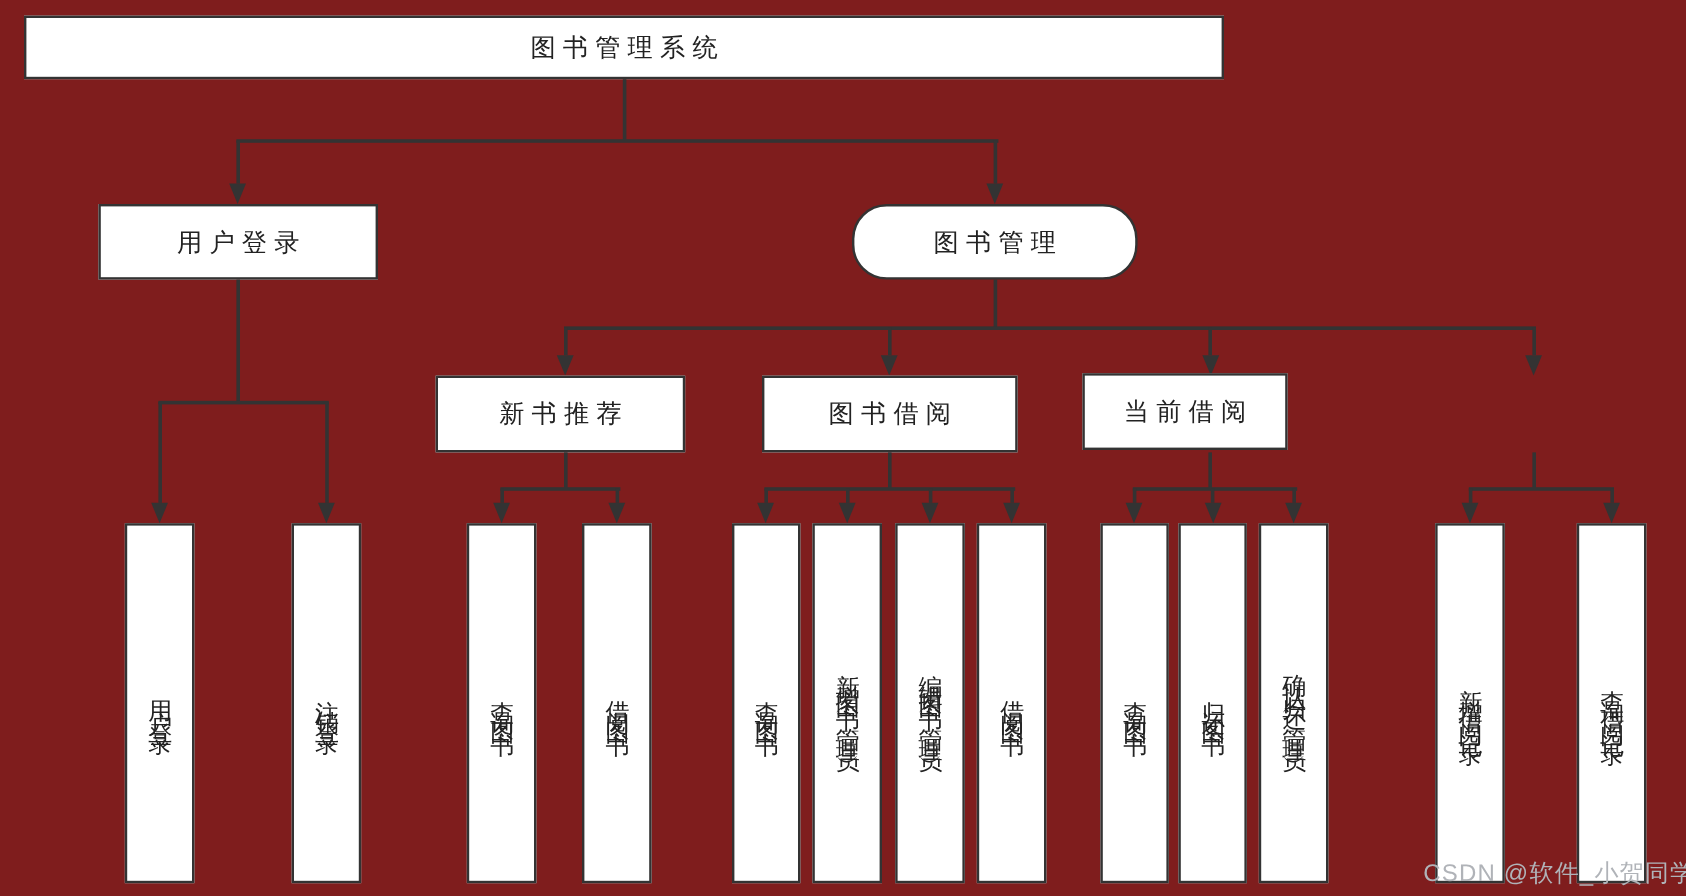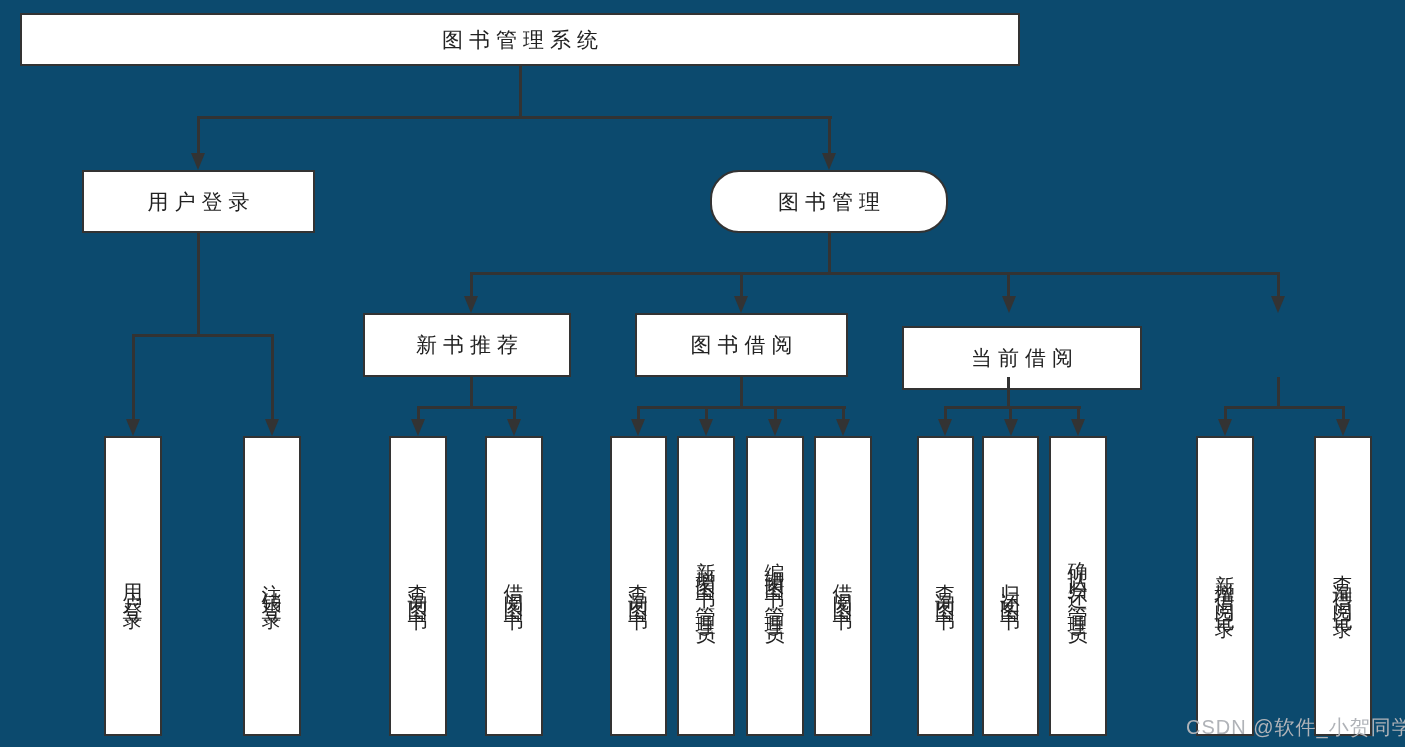--- a/index.html
+++ b/index.html
@@ -12,7 +12,7 @@
     position: relative;
     width: 1405px;
     height: 747px;
-    background: #0c4a6e;
+    background: #7f1d1d;
     overflow: hidden;
   }
   

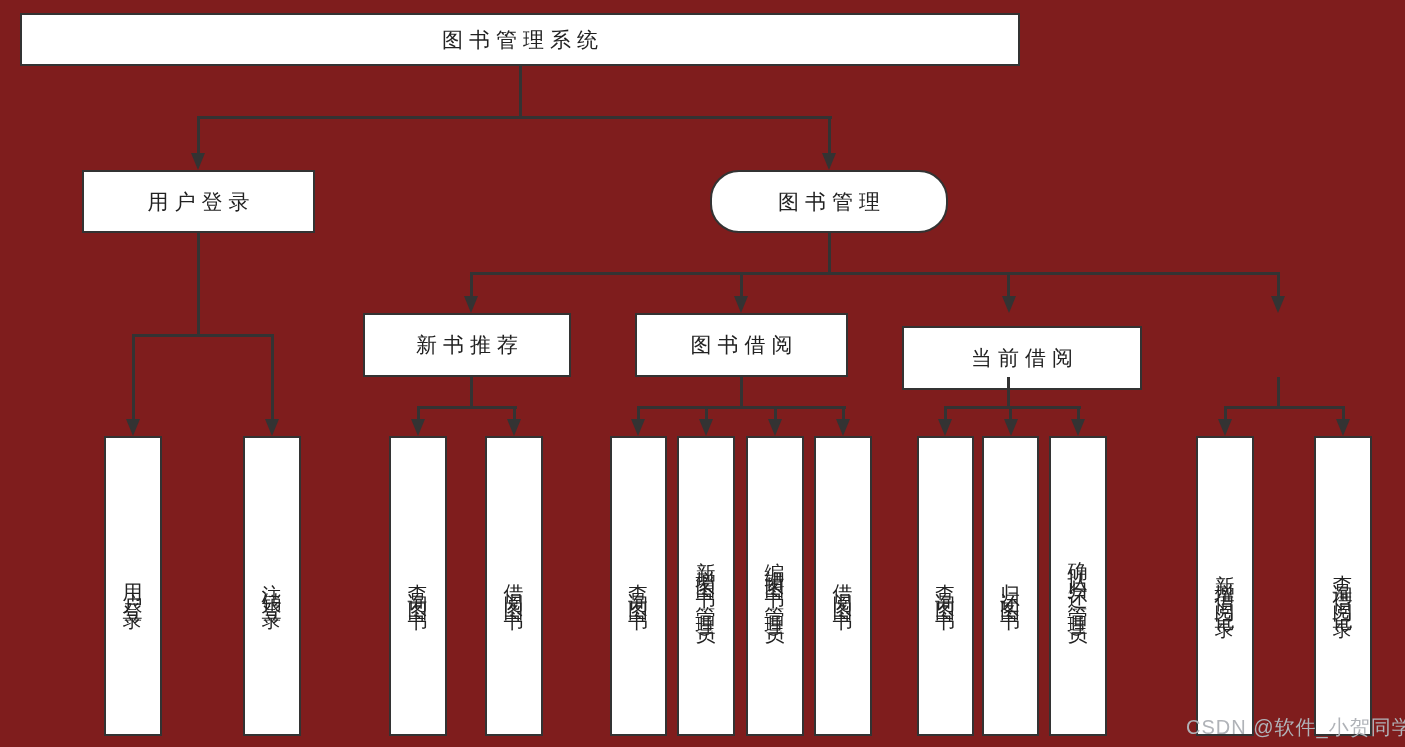--- a/index.html
+++ b/index.html
@@ -111,7 +111,7 @@
   <div class="node" style="left:635px; top:313px; width:213px; height:64px;text-align:center;">
     <span class="lbl">图书借阅</span>
   </div>
-  <div class="node" style="left:902px; top:326px; width:240px; height:64px;">
+  <div class="node" style="left:902px; top:311px; width:171px; height:64px;">
     <span class="lbl">当前借阅</span>
   </div>
 

